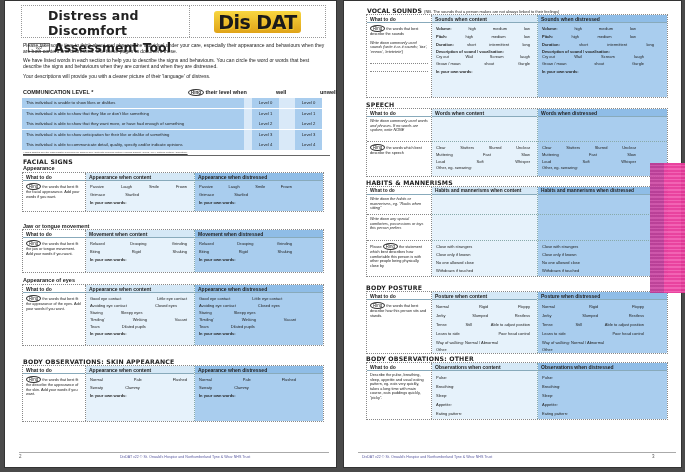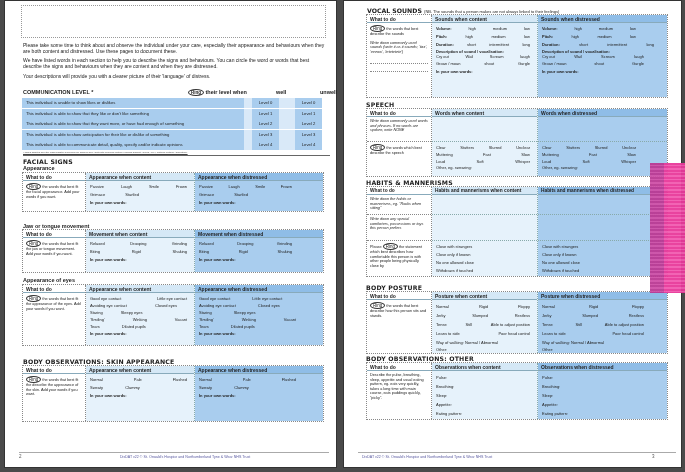--- a/index.html
+++ b/index.html
@@ -68,6 +68,13 @@
 <div class="page" id="page-left">
 
   <div class="hdr-box">
+    <div class="hdr-title">
+      <div class="t1">Distress and Discomfort</div>
+      <div class="row2">
+        <div class="ver-box">v22</div>
+        <div class="t2">Assessment Tool</div>
+      </div>
+    </div>
   </div>
 
   <p class="intro" style="top:41px">Please take some time to think about and observe the individual under your care, especially their appearance and behaviours when they are both content and distressed. Use these pages to document these.</p>

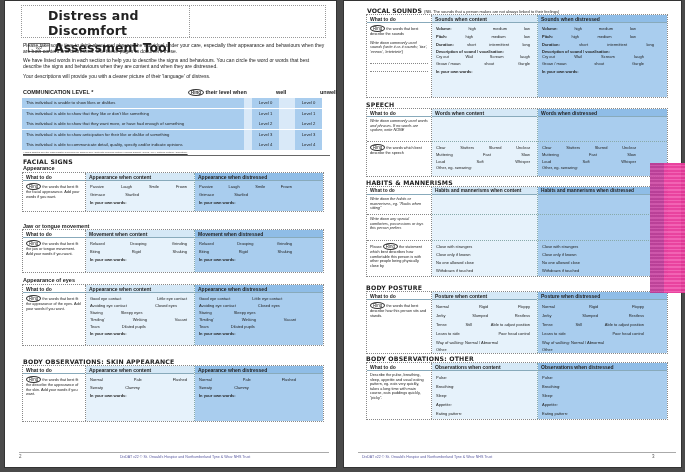--- a/index.html
+++ b/index.html
@@ -75,6 +75,9 @@
         <div class="t2">Assessment Tool</div>
       </div>
     </div>
+    <div class="logo">
+      <span class="logo-text">Dis DAT</span>
+    </div>
   </div>
 
   <p class="intro" style="top:41px">Please take some time to think about and observe the individual under your care, especially their appearance and behaviours when they are both content and distressed. Use these pages to document these.</p>

